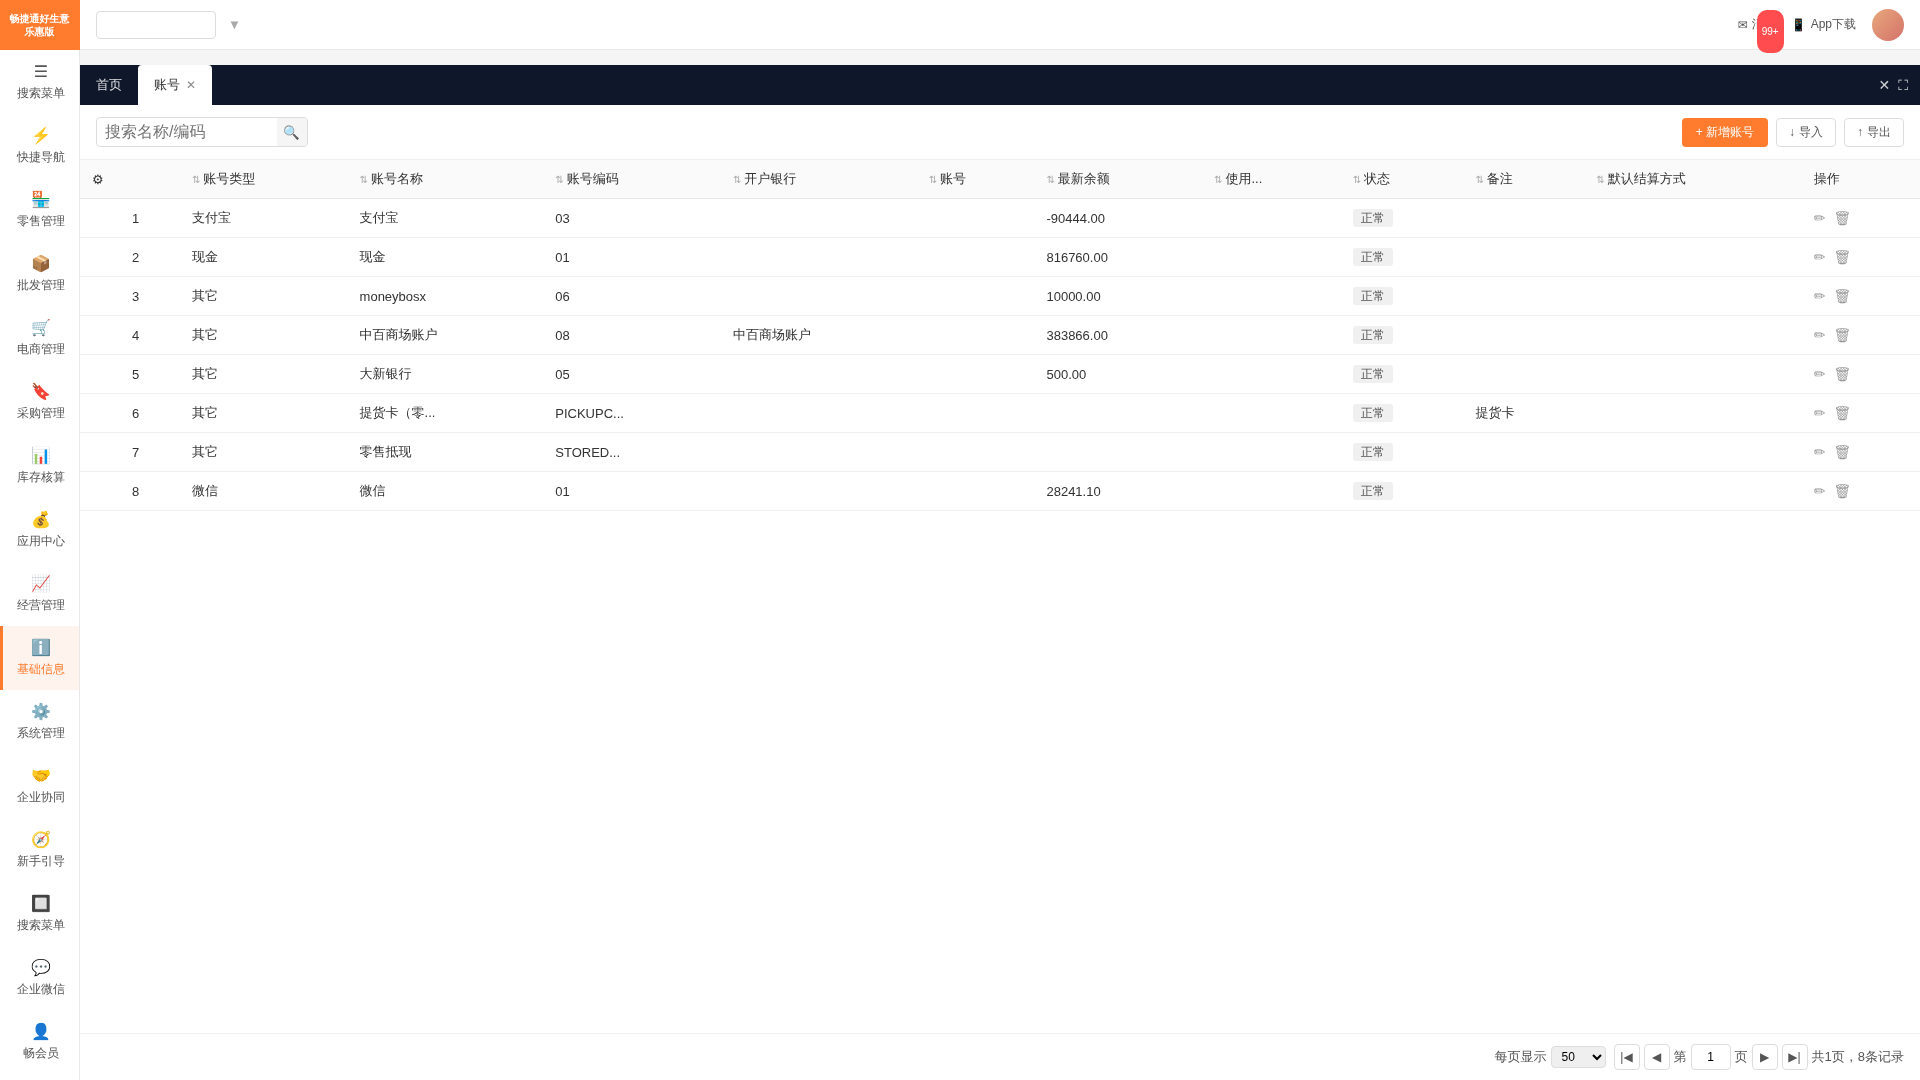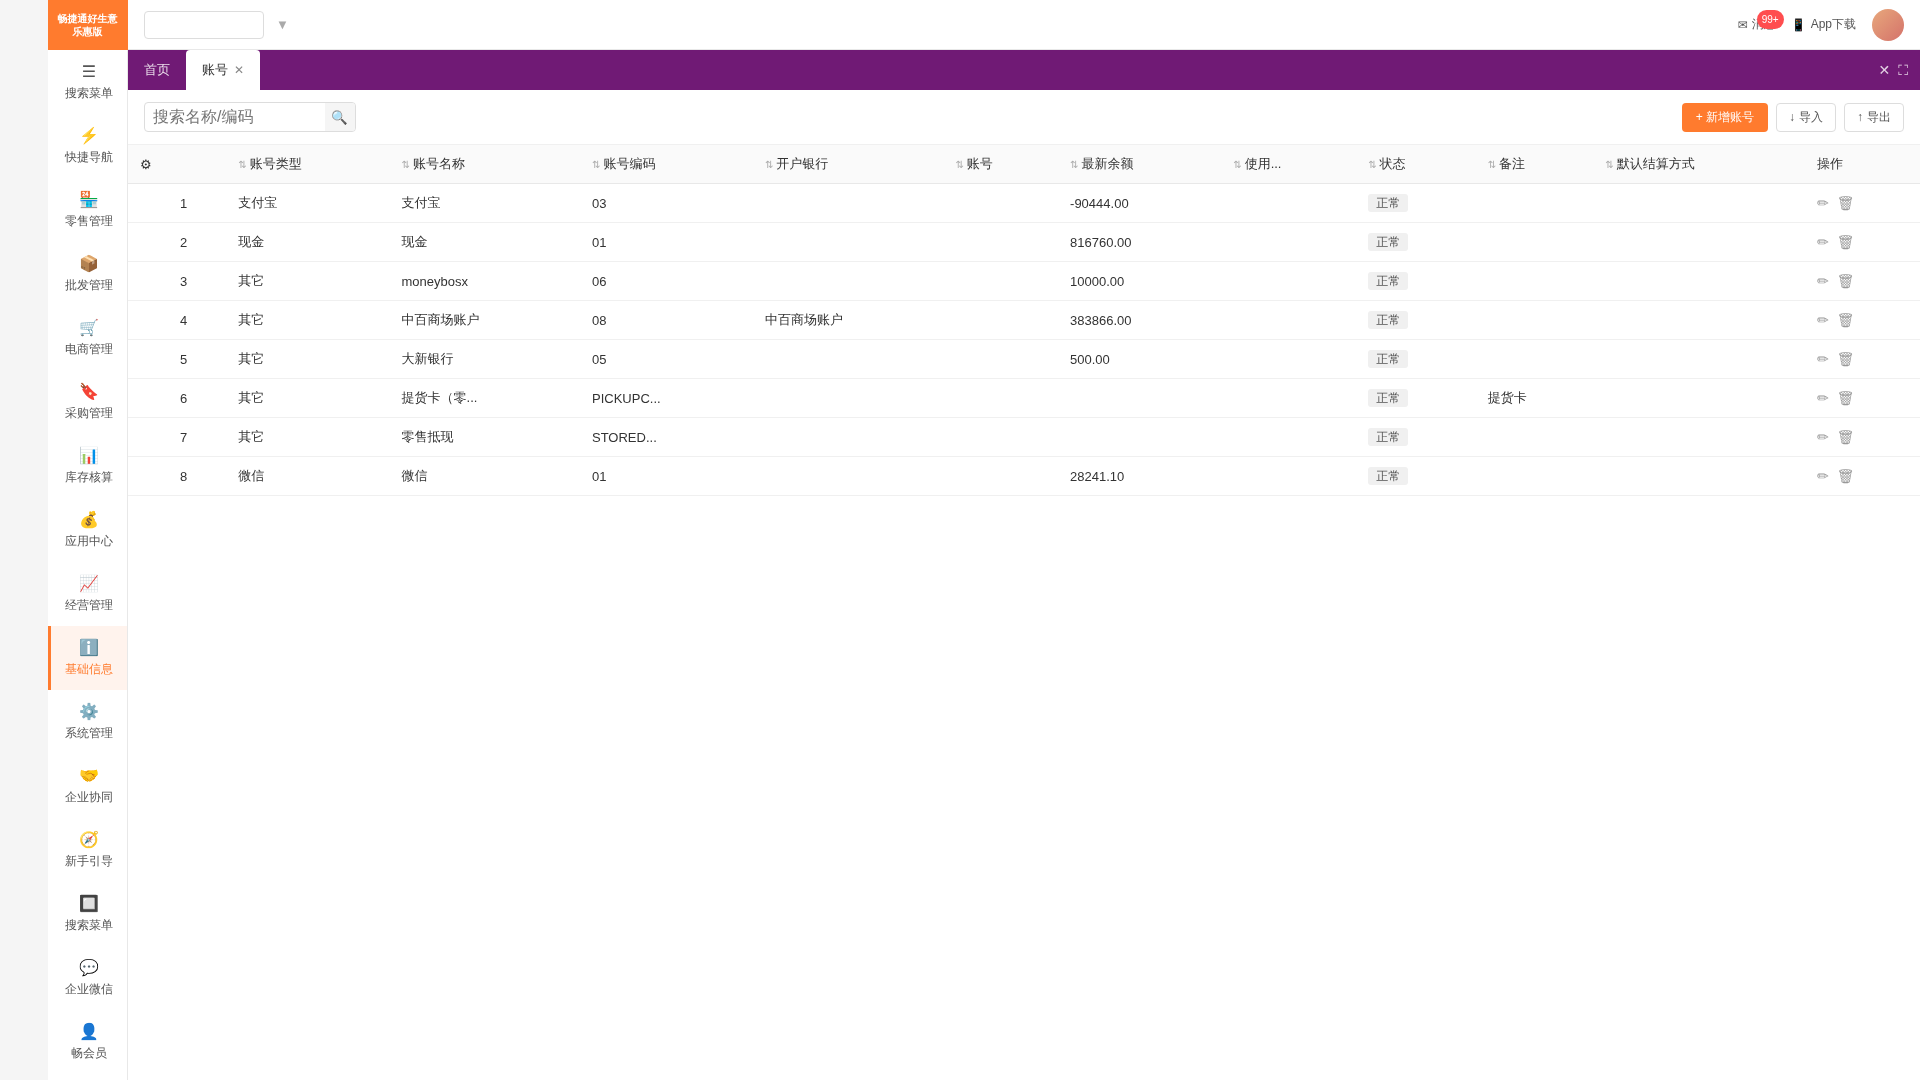--- a/index.html
+++ b/index.html
@@ -14,7 +14,6 @@
       align-items: center;
       border-right: 1px solid #e8e8e8;
       flex-shrink: 0;
-      margin-left: 48px;
     }
     .sidebar-logo {
       width: 80px;

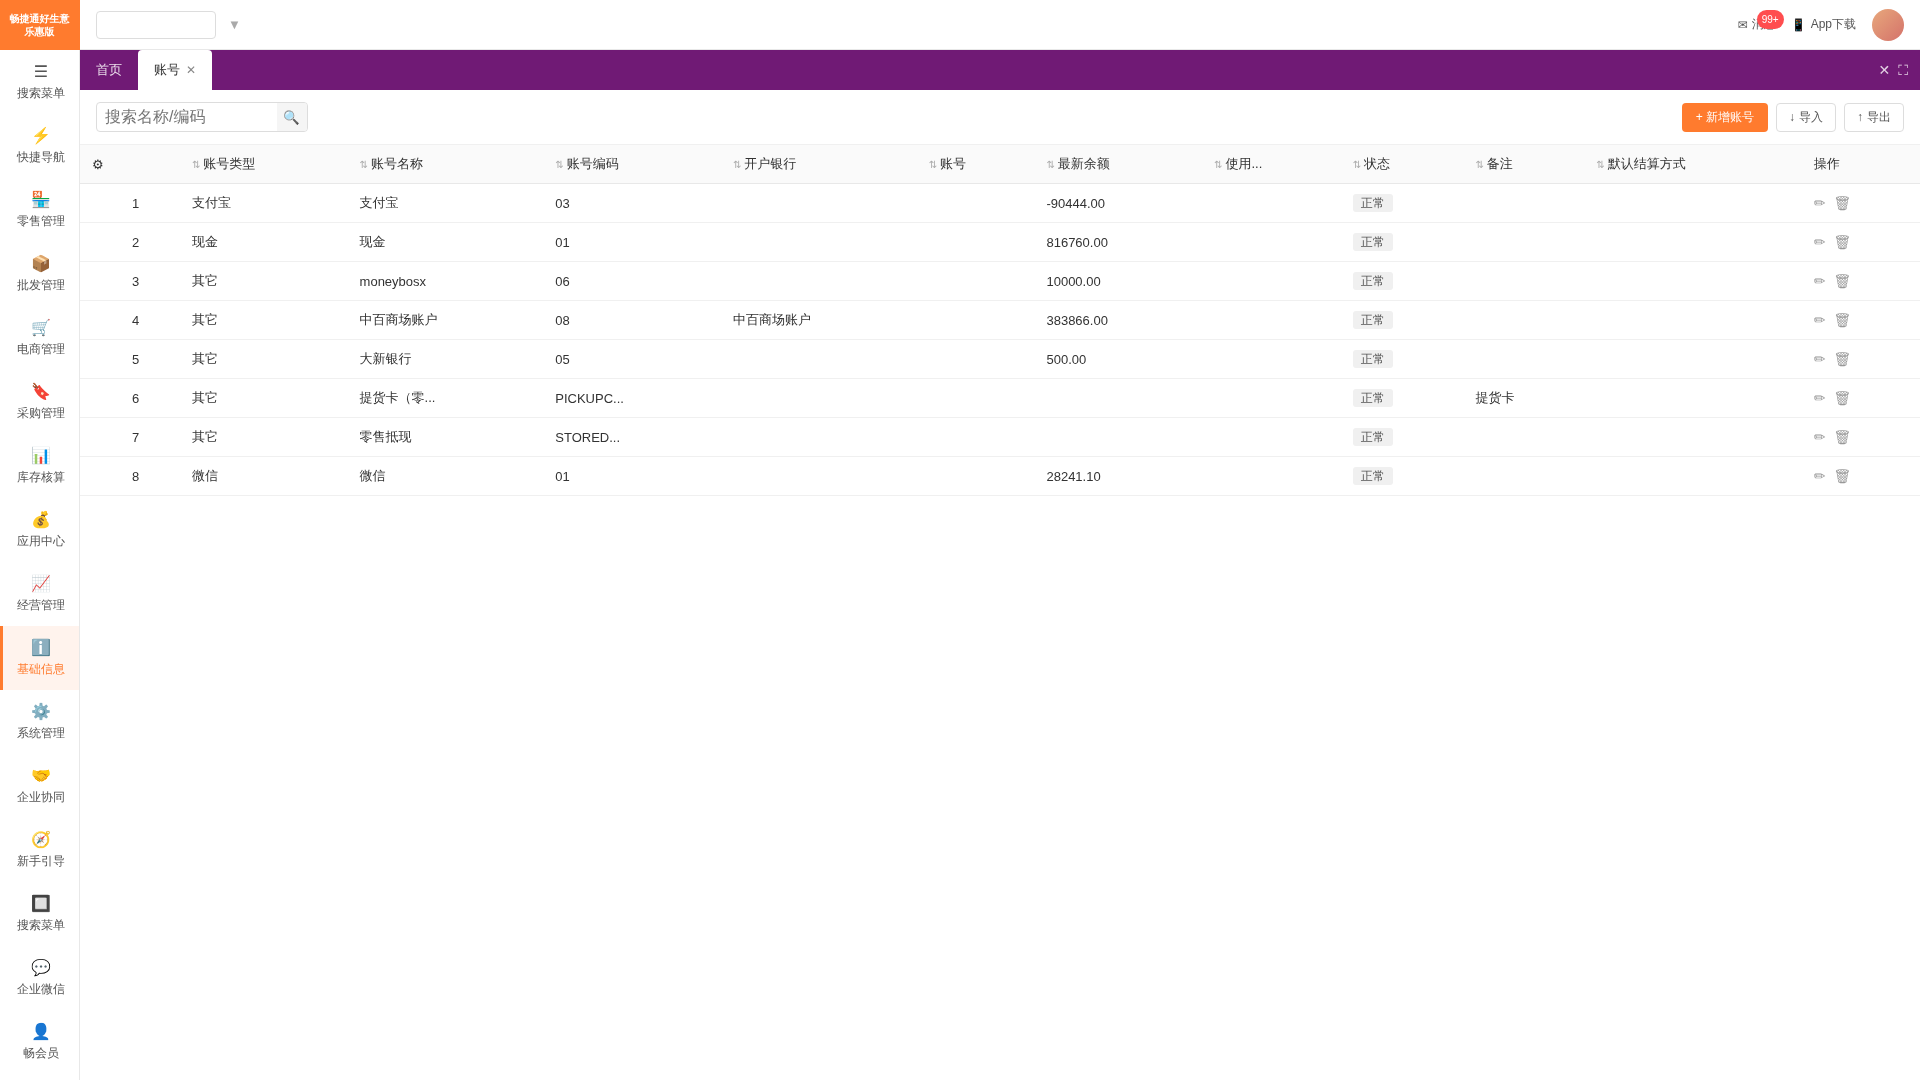--- a/index.html
+++ b/index.html
@@ -101,7 +101,7 @@
       background: #ff4d4f;
       color: #fff;
       border-radius: 10px;
-      padding: 4px 5px;
+      padding: 16px 5px;
       font-size: 10px;
       position: absolute;
       top: -6px;

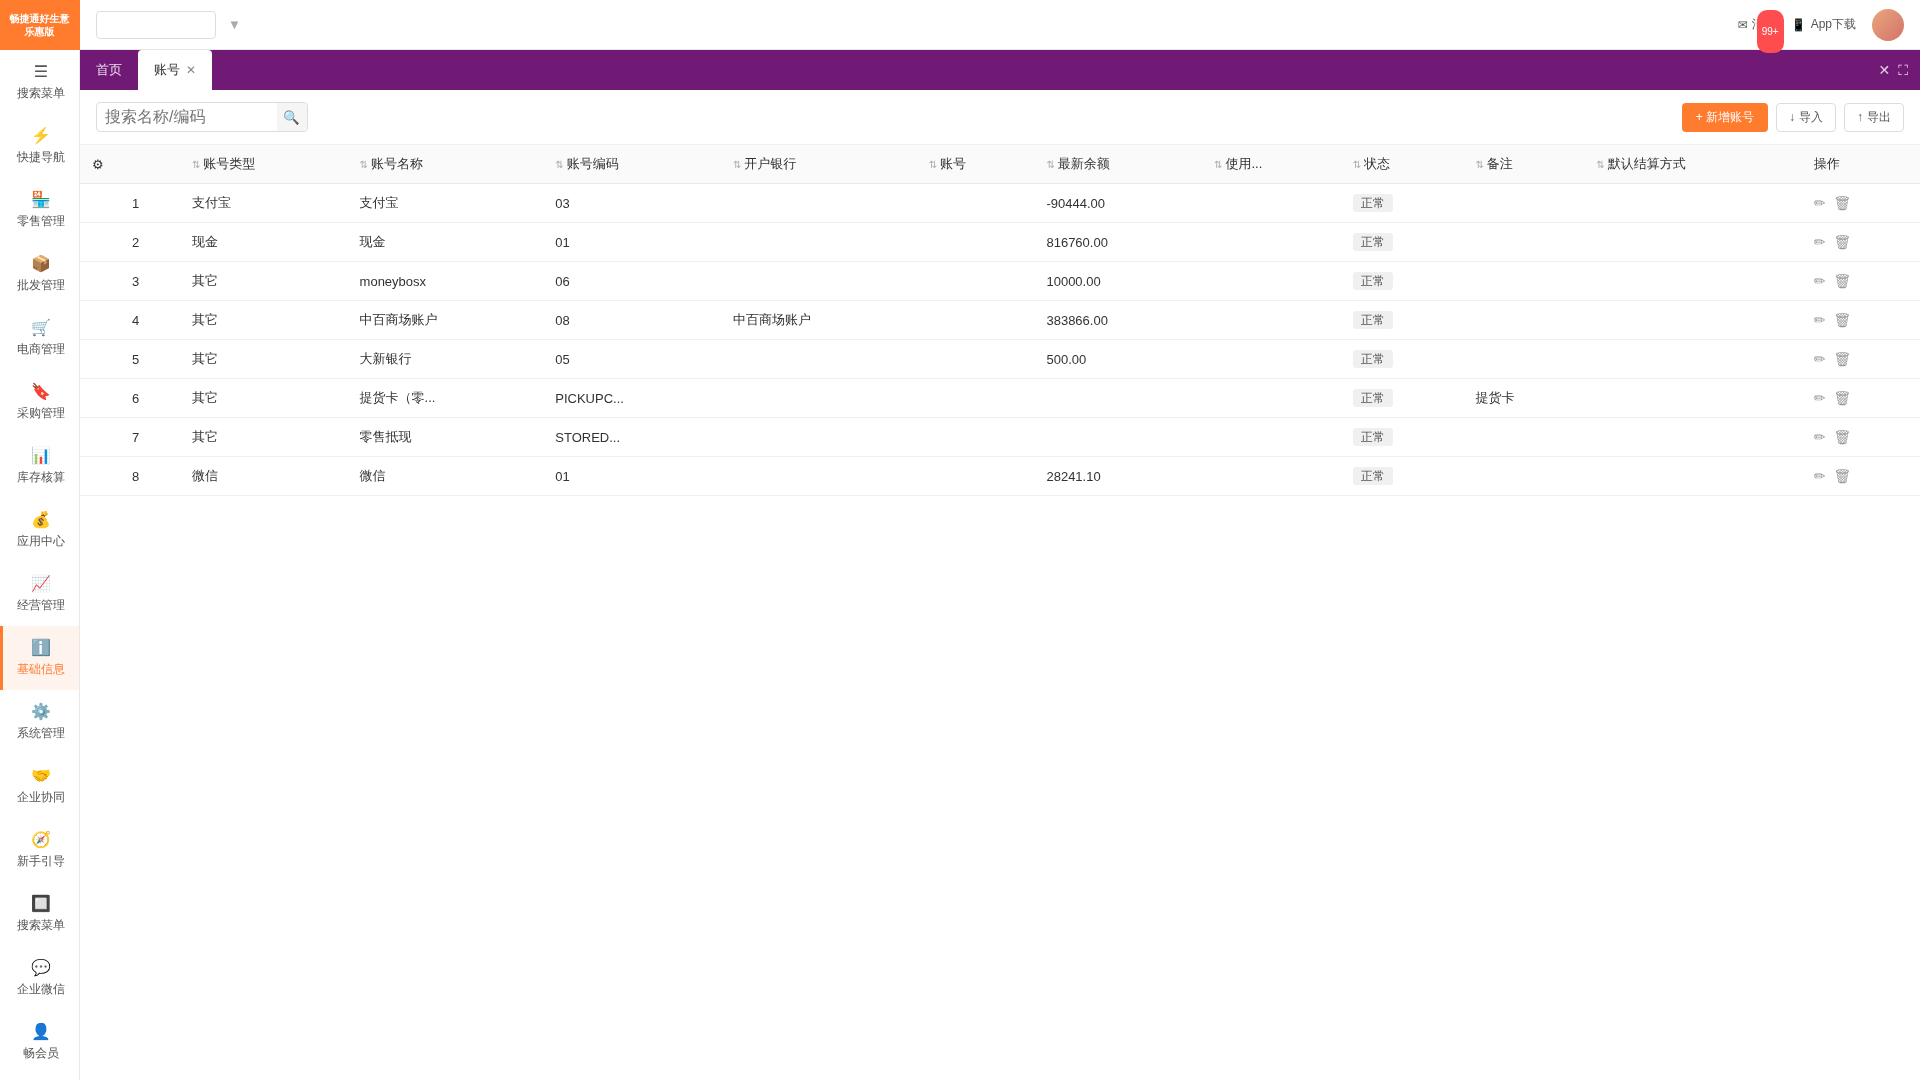--- a/index.html
+++ b/index.html
@@ -126,11 +126,12 @@
     
     .tabbar {
       height: 40px;
-      background: #701a75;
+      background: #0f172a;
       display: flex;
       align-items: center;
       padding: 0 0;
       flex-shrink: 0;
+      margin-top: 15px;
     }
     .tab {
       height: 40px;

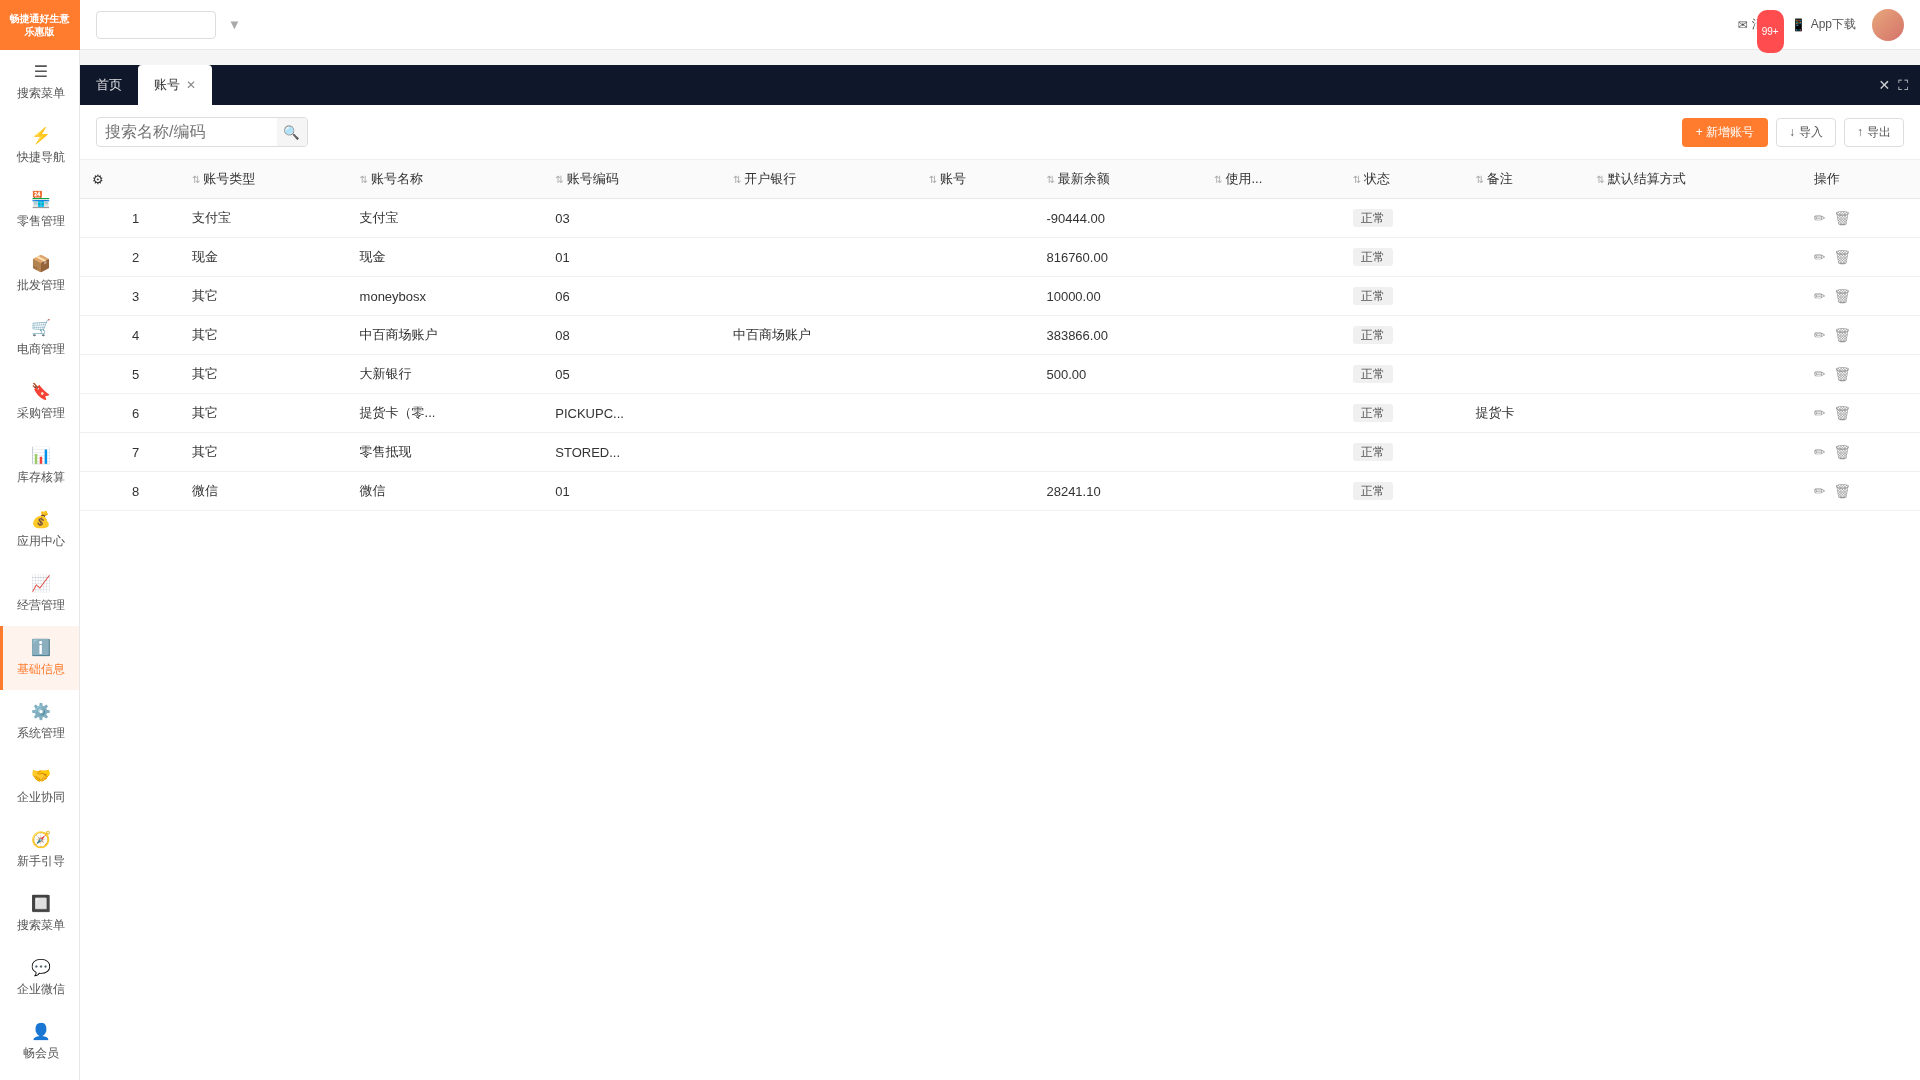--- a/index.html
+++ b/index.html
@@ -675,6 +675,25 @@
       </table>
     </div>
 
+    <div class="pagination">
+      <div class="page-size-wrap">
+        <span>每页显示</span>
+        <select class="page-size-select">
+          <option value="50">50</option>
+          <option value="100">100</option>
+        </select>
+      </div>
+      <div class="page-nav">
+        <button class="page-btn">|◀</button>
+        <button class="page-btn">◀</button>
+        <span>第</span>
+        <input class="page-input" type="text" value="1" style="">
+        <span>页</span>
+        <button class="page-btn">▶</button>
+        <button class="page-btn">▶|</button>
+        <span>共1页，8条记录</span>
+      </div>
+    </div>
   </div>
 </div>
 

